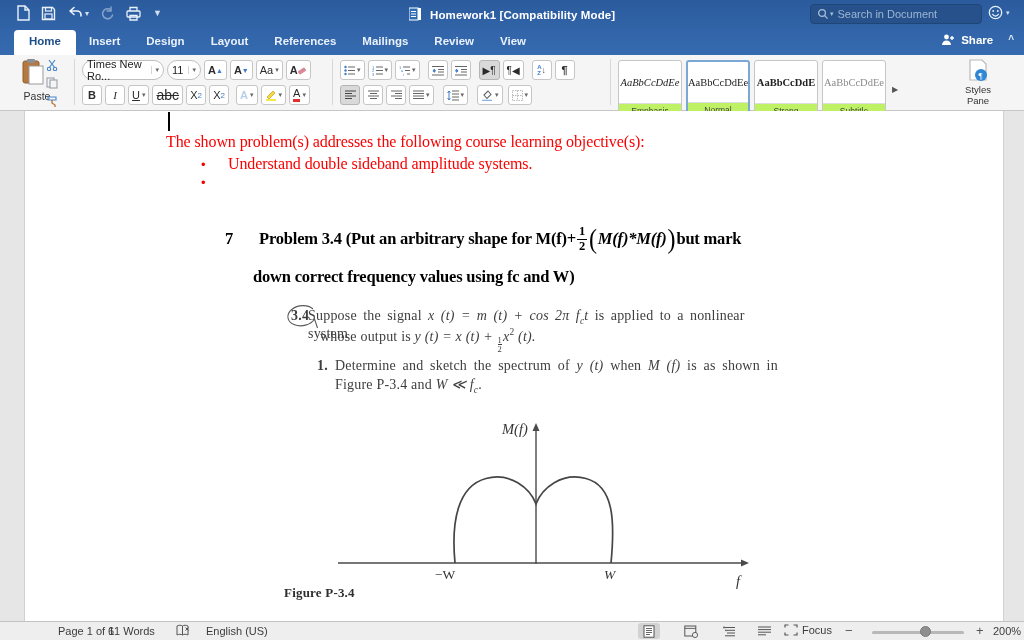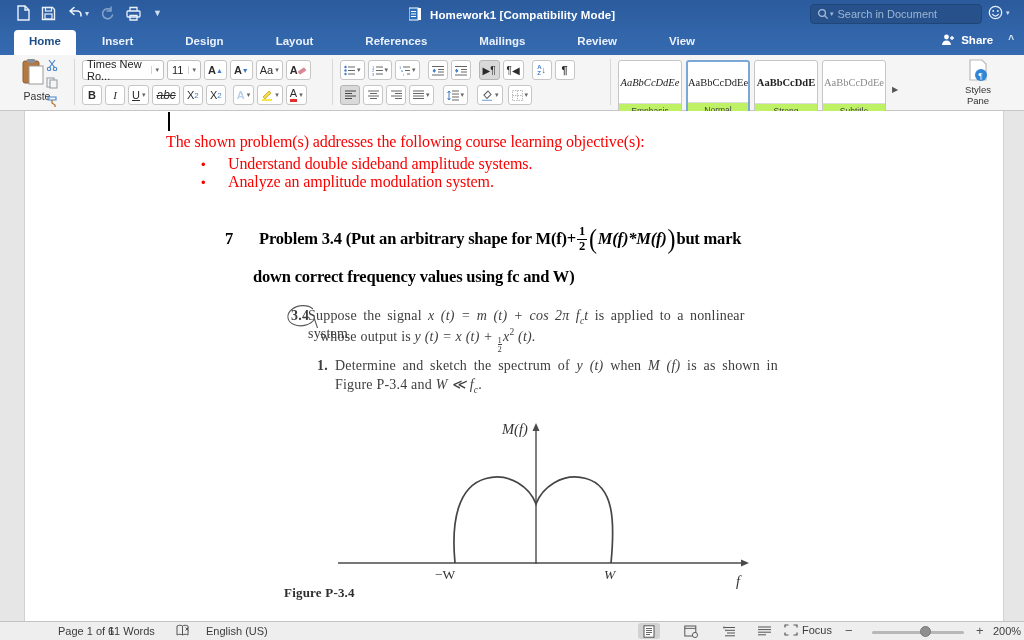--- a/index.html
+++ b/index.html
@@ -25,7 +25,7 @@
   .smiley { position:absolute; left:988px; top:5px; display:flex; align-items:center; gap:3px; color:#e8f0fa; }
 
   .tabs { position:absolute; left:14px; top:30px; display:flex; height:25px; }
-  .tab { color:#eaf1fa; font-size:11.5px; font-weight:bold; padding:5px 26px 7px; cursor:default; }
+  .tab { color:#eaf1fa; font-size:11.5px; font-weight:bold; padding:5px 13px 7px; cursor:default; }
   .tab.active { background:#fff; color:#1d4e89; border-radius:4px 4px 0 0; padding:5px 15px 7px; }
   .share { position:absolute; right:10px; top:33px; display:flex; align-items:center; gap:5px;
     color:#fff; font-size:11.5px; font-weight:bold; }

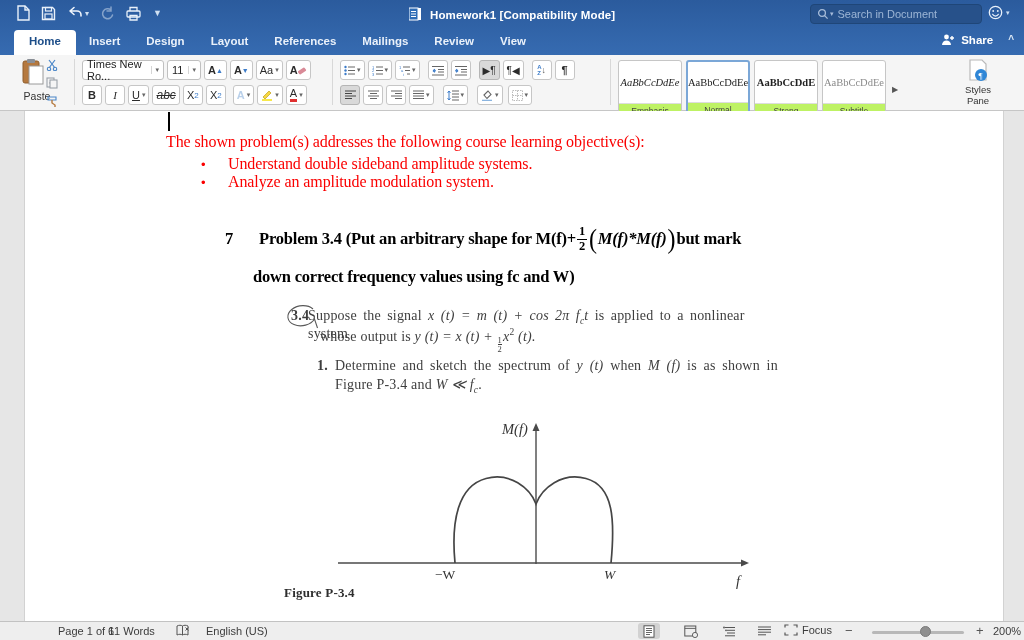--- a/index.html
+++ b/index.html
@@ -41,7 +41,7 @@
   .rbtn.pressed { background:#d9d9d9; border-color:#b5b5b5; }
   .rbtn .dd { font-size:7px; color:#666; margin-left:2px; }
   .combo { display:inline-flex; align-items:center; justify-content:space-between;
-    height:20px; background:#fff; border:1px solid #c0c0c0; border-radius:3px;
+    height:20px; background:#fff; border:1px solid #c0c0c0; border-radius:10px;
     font-size:11px; color:#222; padding:0 4px; }
   .combo .dd { font-size:7px; color:#666; border-left:1px solid #d5d5d5; padding-left:3px; margin-left:4px; }
   .row1 { position:absolute; top:5px; display:flex; gap:3px; align-items:center; }

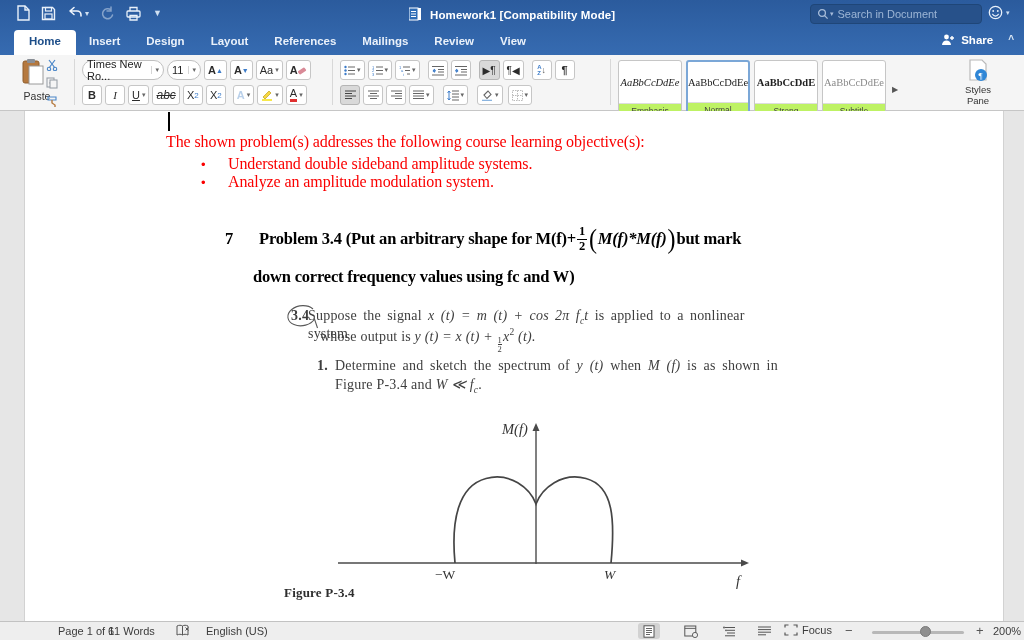--- a/index.html
+++ b/index.html
@@ -278,7 +278,7 @@
           <span class="dd">▾</span>
         </span>
       <span class="rbtn">
-          <s style="font-size:12px;font-style:italic;">abc</s>
+          <s style="font-size:14px;">abc</s>
         </span>
       <span class="rbtn">
           <span>X</span>

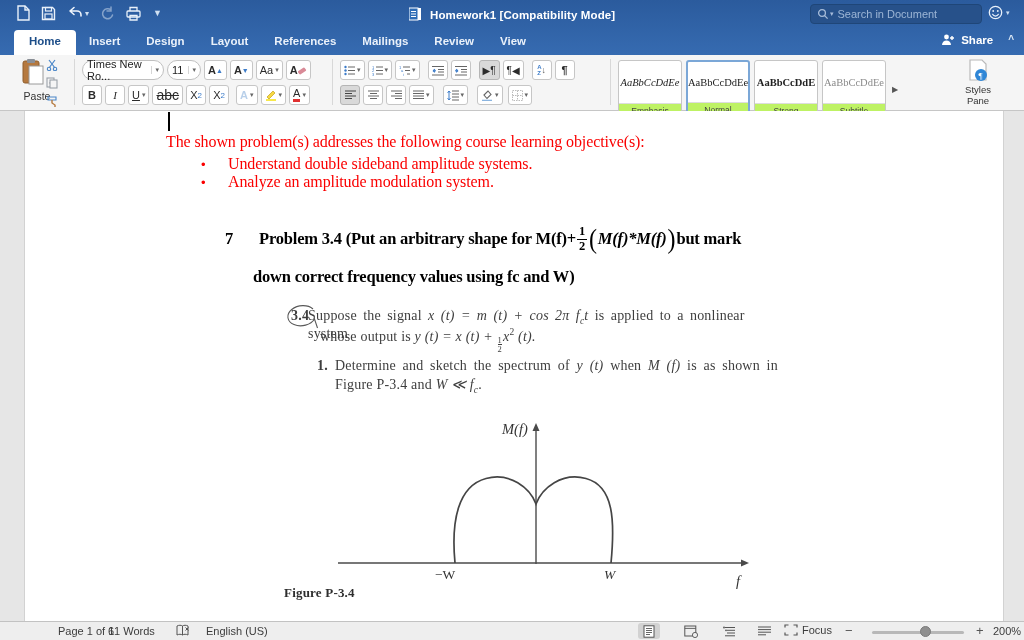--- a/index.html
+++ b/index.html
@@ -443,7 +443,6 @@
   <span class="bullet bul1">•</span>
   <div class="redline red-b1 serif">Understand double sideband amplitude systems.</div>
   <span class="bullet bul2">•</span>
-  <div class="redline red-b2 serif">Analyze an amplitude modulation system.</div>
 
   <div class="heading serif">
     <div class="hline1">

